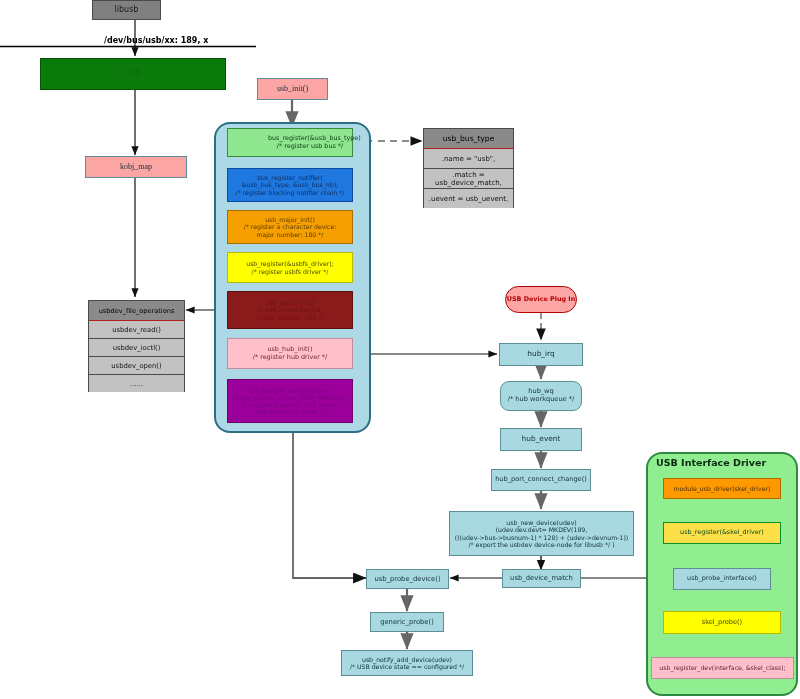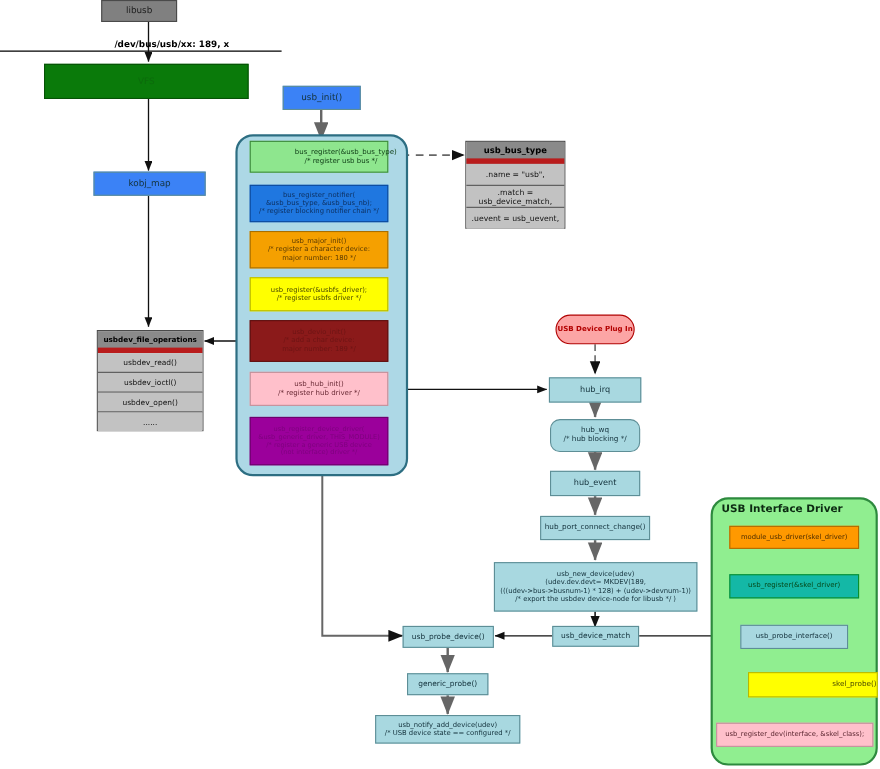--- a/index.html
+++ b/index.html
@@ -17,7 +17,7 @@
   
   .c-gray   {background:#808080;color:#1a1a1a;border-color:#4a4a4a;}
   .c-green  {background:#0a7a0a;color:#0c6b0c;border-color:#065206;}
-  .c-lblue  {background:#3b82f6;color:#14323a;border-color:#5d8e96;}
+  .c-lblue  {background:#fca5a5;color:#14323a;border-color:#5d8e96;font-family:Liberation Serif, serif;}
   .c-lblue2 {background:#a8d8e0;color:#12303a;border-color:#5d8e96;}
   .c-lgreen {background:#8ee68e;color:#13421a;border-color:#3c8a3c;}
   .c-blue   {background:#1f77e0;color:#0d2f5e;border-color:#0d4a9c;}

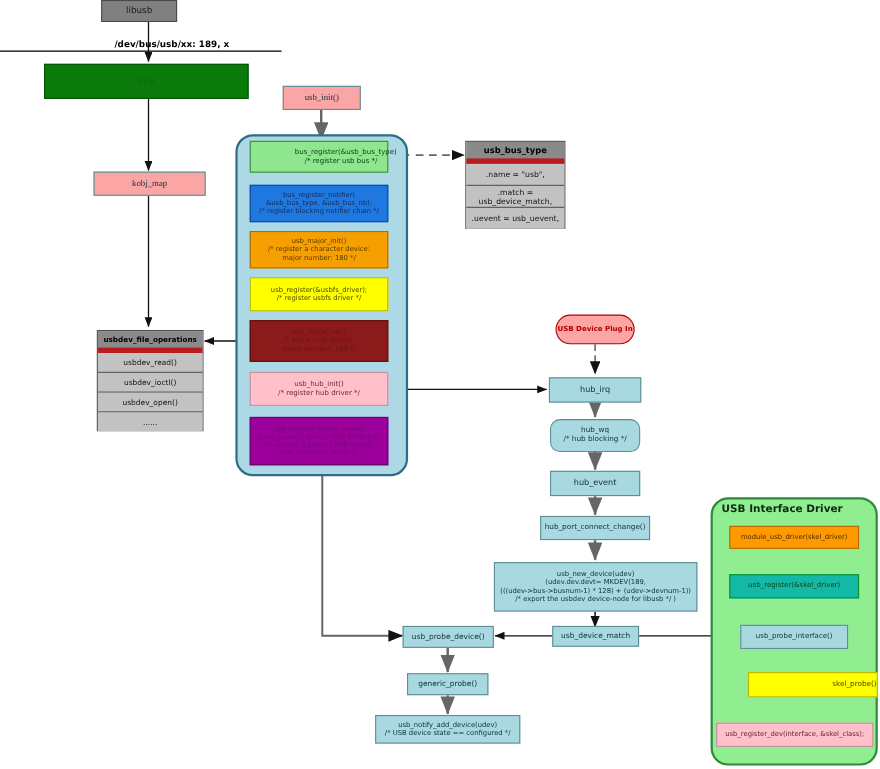--- a/index.html
+++ b/index.html
@@ -36,8 +36,8 @@
 
   
   .struct{position:absolute;box-sizing:border-box;border:1px solid #4a4a4a;}
-  .struct .hdr{background:#8a8a8a;color:#000;font-weight:bold;text-align:left;
-               border-bottom:5px solid #b91c1c;box-sizing:border-box;
+  .struct .hdr{background:#8a8a8a;color:#000;font-weight:normal;text-align:left;
+               border-bottom:1px solid #b91c1c;box-sizing:border-box;
                display:flex;align-items:center;justify-content:center;}
   .struct .row{background:#c2c2c2;color:#111;text-align:center;
                border-bottom:1px solid #4a4a4a;box-sizing:border-box;

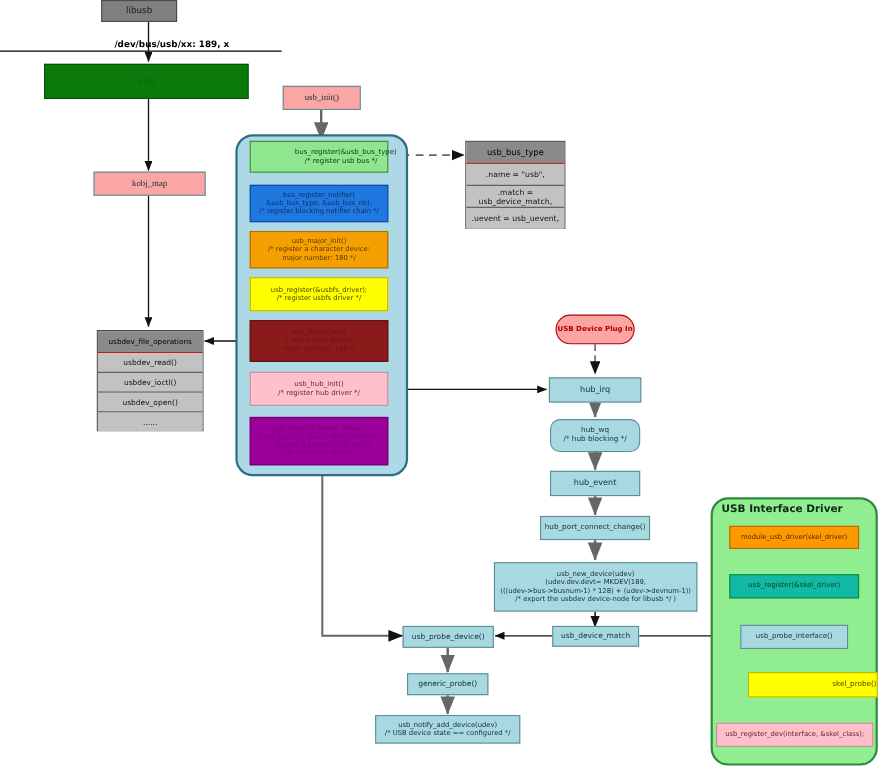--- a/index.html
+++ b/index.html
@@ -212,7 +212,7 @@
 
   <div class="node c-lblue2 rounded" style="left:500px;top:381px;width:82px;height:30px;font-size:6.6px;">
     <span>hub_wq
-/* hub blocking */</span>
+/* hub workqueue */</span>
   </div>
 
   <div class="node c-lblue2" style="left:500px;top:428px;width:82px;height:23px;font-size:7.4px;">

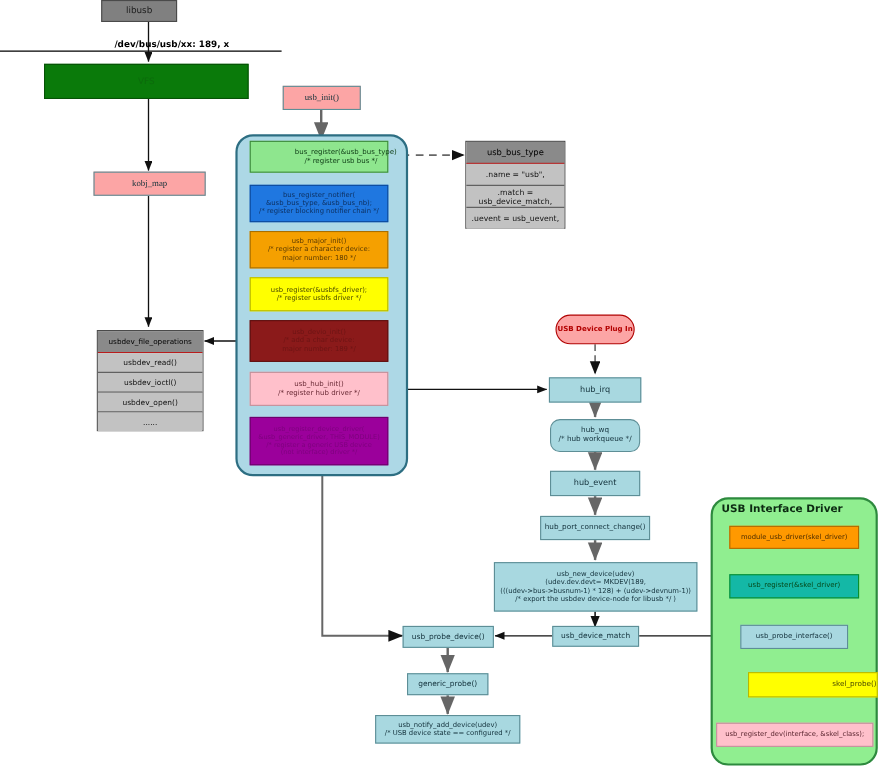--- a/index.html
+++ b/index.html
@@ -27,7 +27,7 @@
   .c-pink   {background:#ffc0cb;color:#6b2b37;border-color:#c08f99;}
   .c-purple {background:#9b009b;color:#7e007e;border-color:#6d006d;}
   .c-red    {background:#fca5a5;color:#b30000;border-color:#b00000;}
-  .c-grnbtn {background:#14b8a6;color:#06491b;border-color:#0a8f2c;}
+  .c-grnbtn {background:#fde047;color:#06491b;border-color:#0a8f2c;}
   .c-lpink  {background:#ffc0cb;color:#5b2630;border-color:#c08f99;}
   .c-orange2{background:#ff9900;color:#4a2c00;border-color:#b06a00;}
 

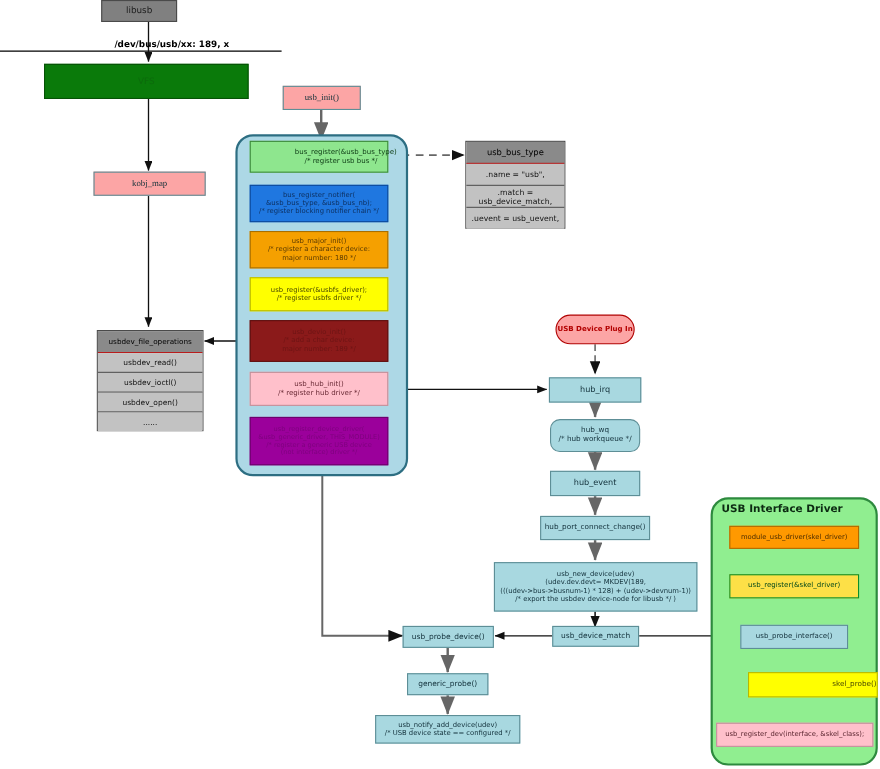--- a/index.html
+++ b/index.html
@@ -259,7 +259,7 @@
     <span>usb_probe_interface()</span>
   </div>
 
-  <div class="node c-yellow" style="left:680px;top:611px;width:118px;height:23px;font-size:6.6px;text-align:right;">
+  <div class="node c-yellow" style="left:663px;top:611px;width:118px;height:23px;font-size:6.6px;">
     <span>skel_probe()</span>
   </div>
 

